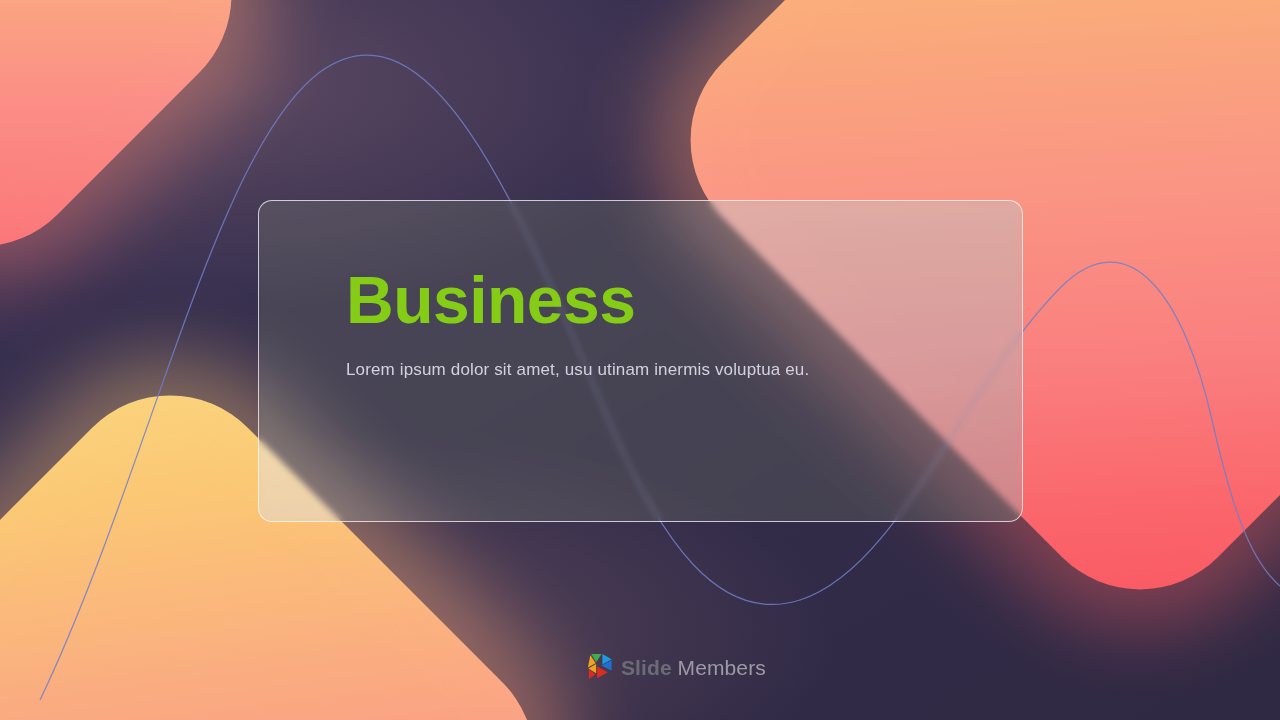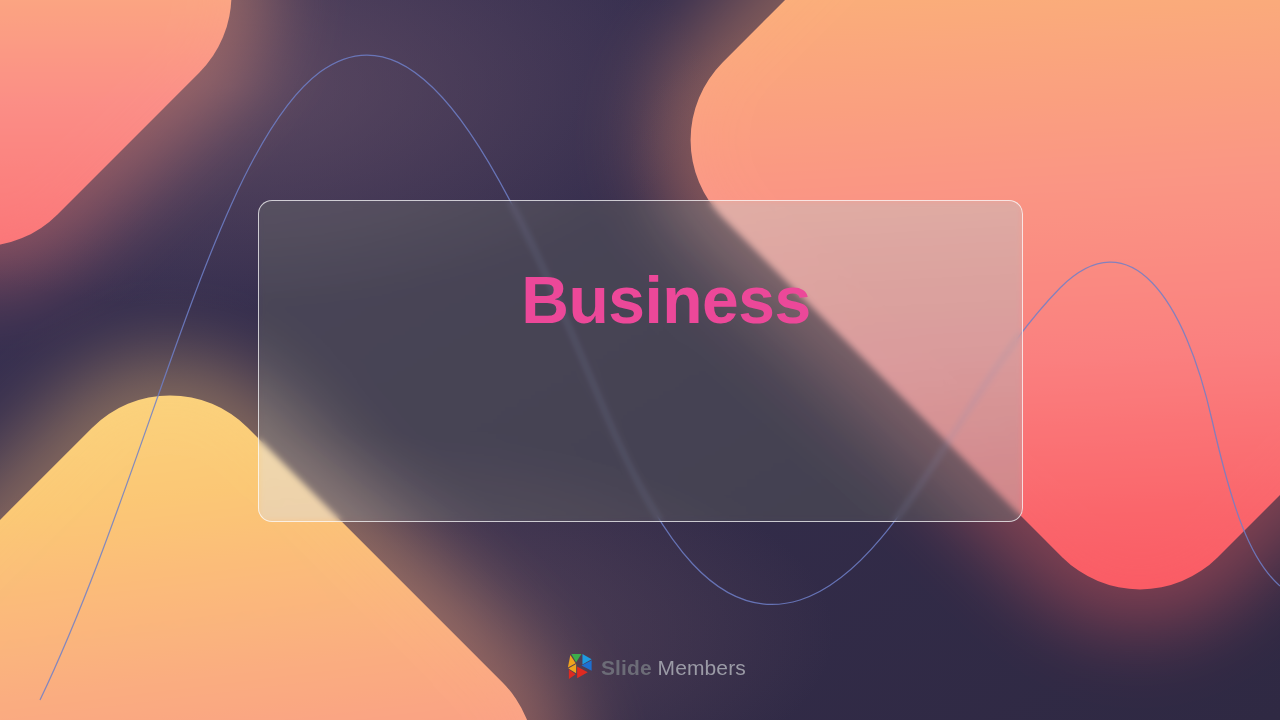--- a/index.html
+++ b/index.html
@@ -124,8 +124,7 @@
     font-weight: 700;
     line-height: 1.18;
     letter-spacing: -0.5px;
-    color: #ec4899;
-    text-align: center;
+    color: #84cc16;
   }
 
   .subtitle {

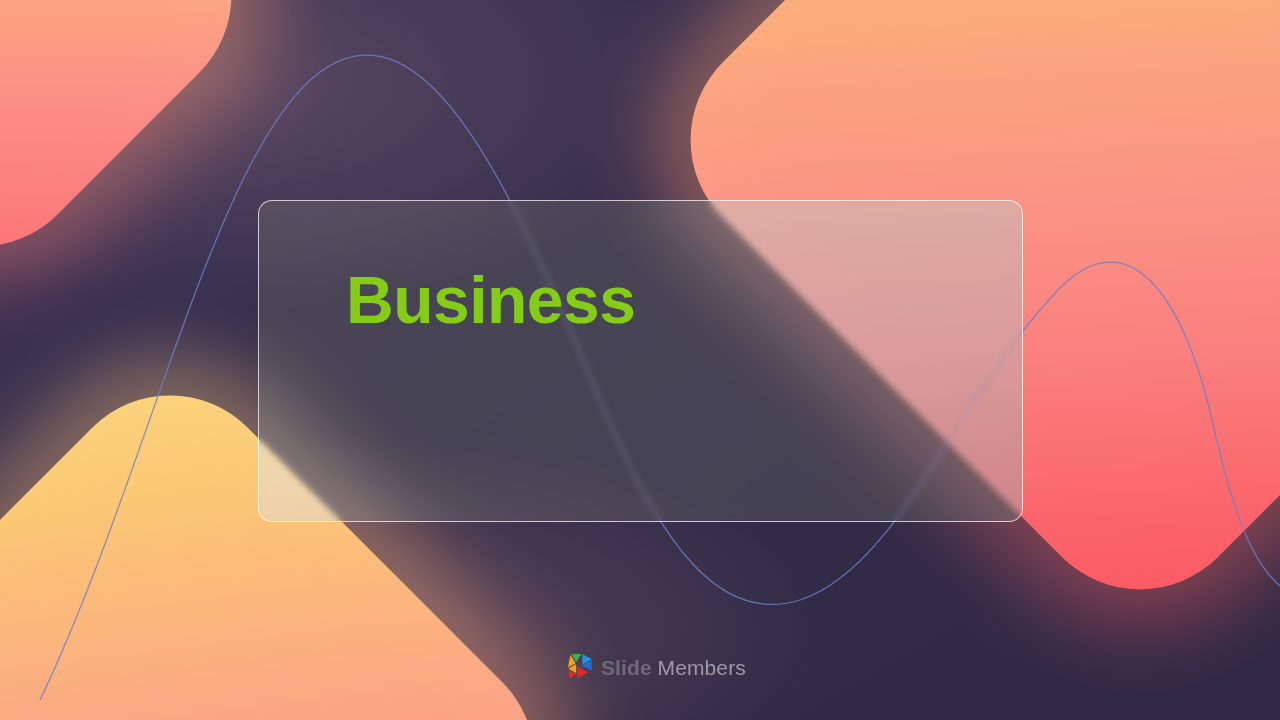--- a/index.html
+++ b/index.html
@@ -187,6 +187,7 @@
     <div class="title">
       <span>Business</span><br>
     </div>
+    <div class="subtitle">Lorem ipsum dolor sit amet, usu utinam inermis voluptua eu.</div>
   </div>
 
   <div class="footer-logo">

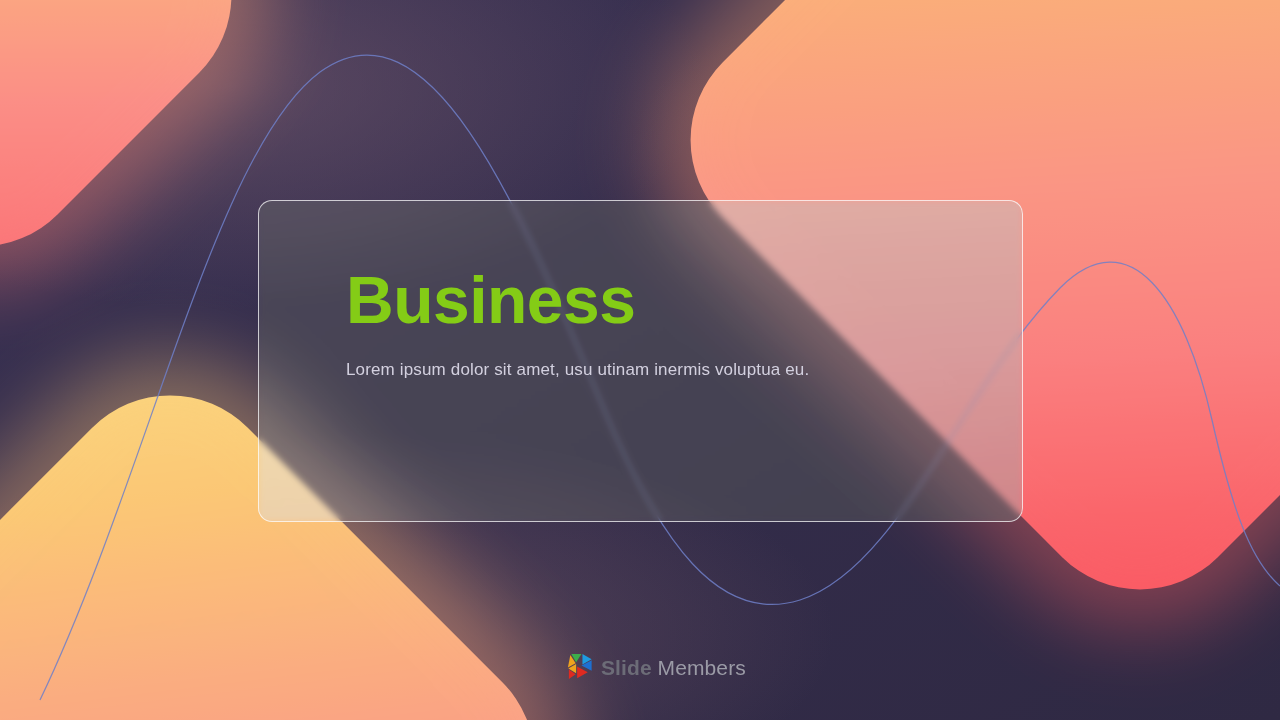--- a/index.html
+++ b/index.html
@@ -139,7 +139,7 @@
   
   .footer-logo {
     position: absolute;
-    left: 566px;
+    left: 586px;
     top: 652px;
     display: flex;
     align-items: center;

